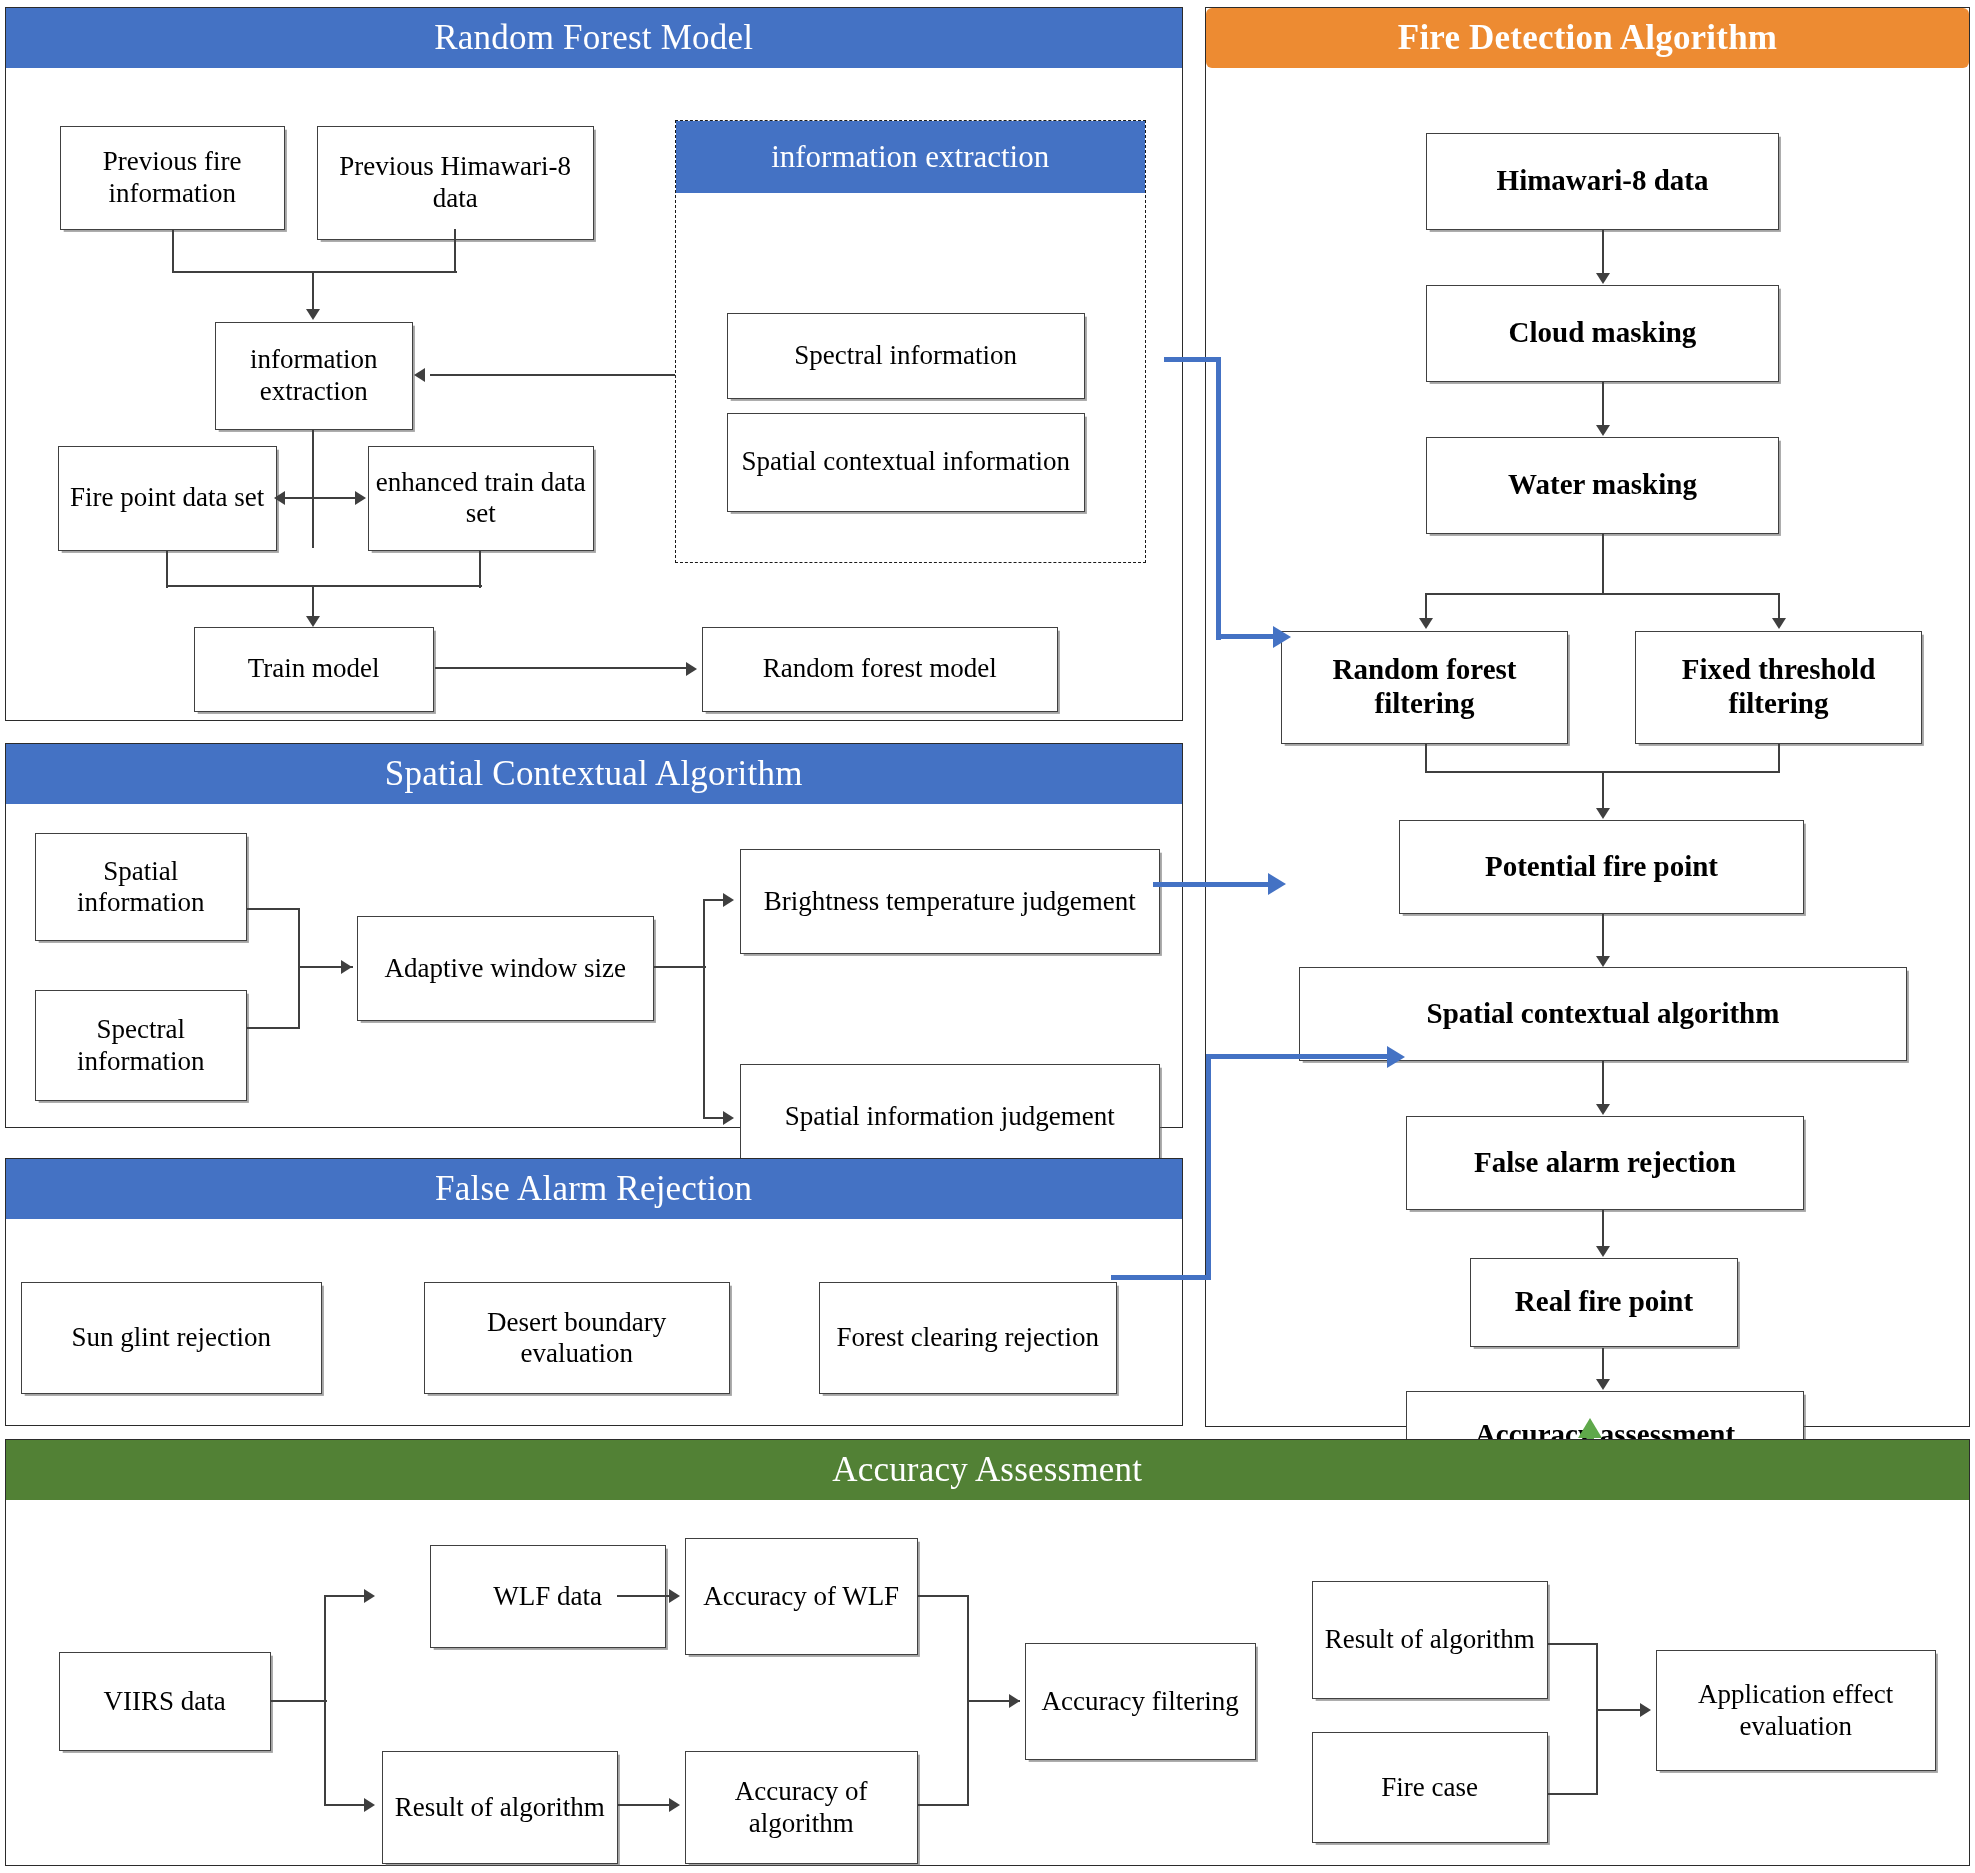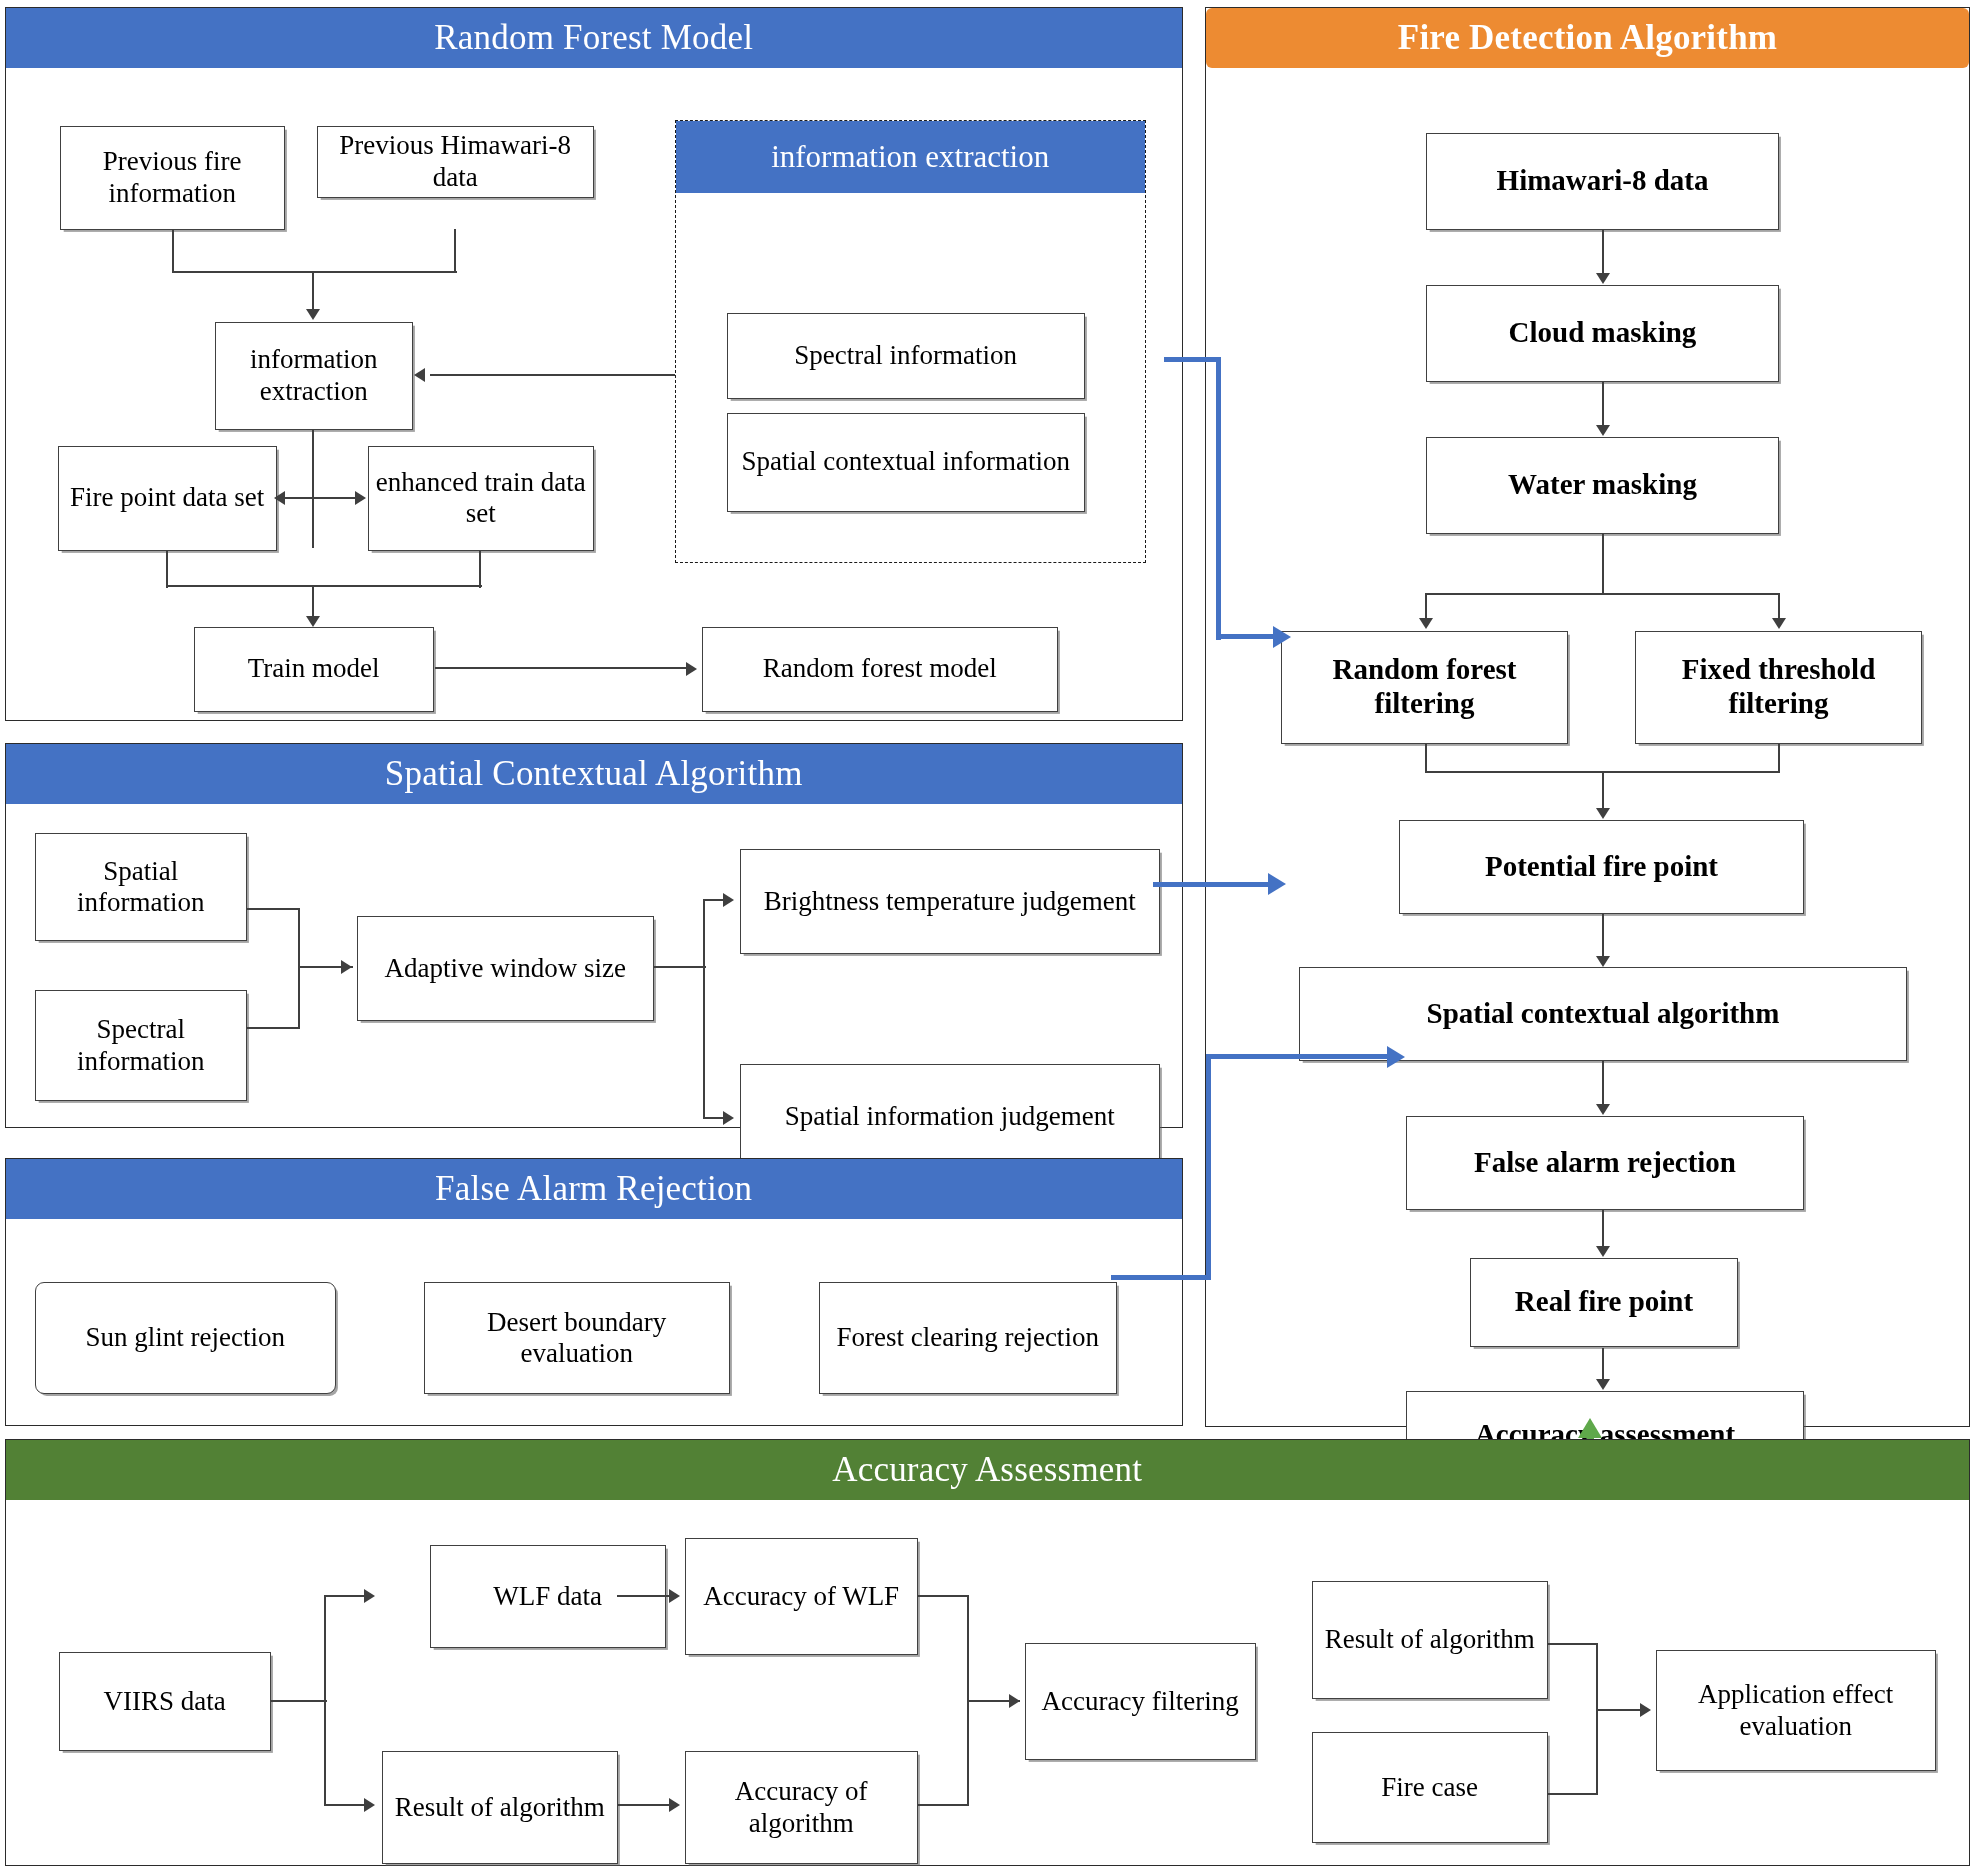--- a/index.html
+++ b/index.html
@@ -60,7 +60,7 @@
       <span>Previous fire information</span>
     </div>
 
-    <div class="box" style="left:311px;top:118px;width:277px;height:72px;font-size:27px;text-align:center;">
+    <div class="box" style="left:311px;top:118px;width:277px;height:114px;font-size:27px;text-align:center;">
       <span>Previous Himawari-8 data</span>
     </div>
 

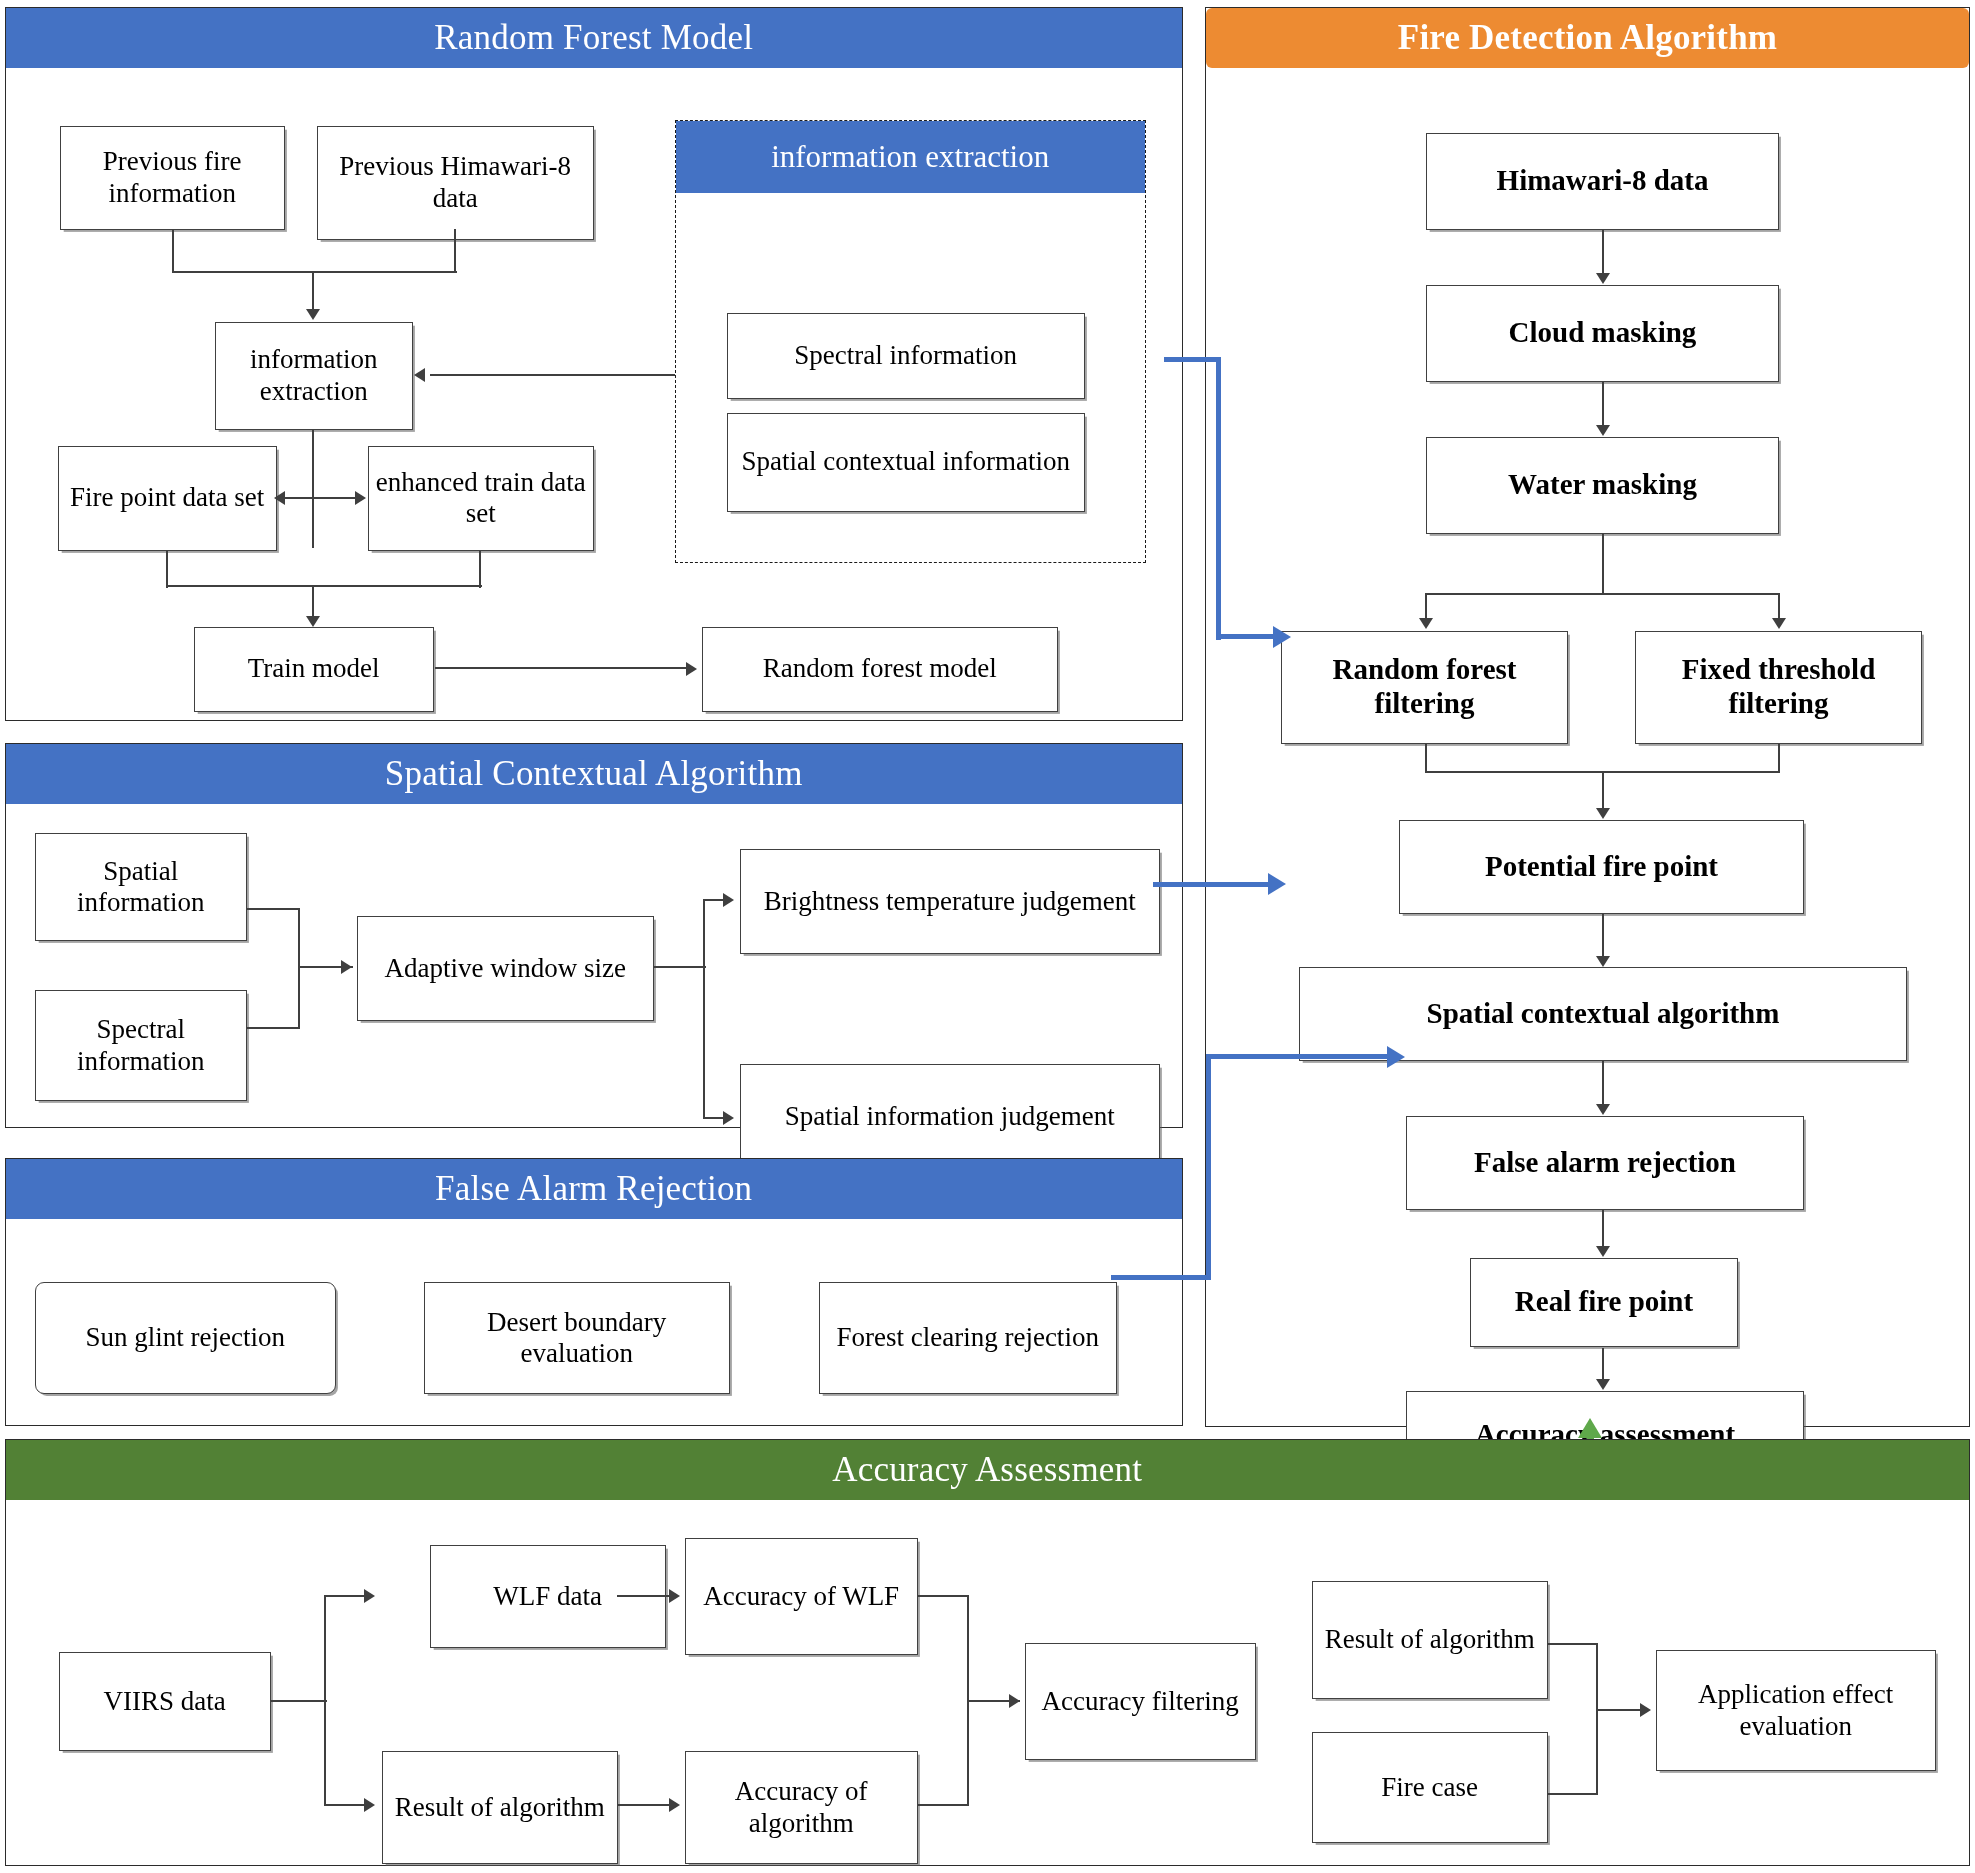--- a/index.html
+++ b/index.html
@@ -160,7 +160,7 @@
       <span>False Alarm Rejection</span>
     </div>
 
-    <div class="box" style="left:29px;top:123px;width:301px;height:112px;font-size:27px;border-radius:9px;">
+    <div class="box" style="left:15px;top:123px;width:301px;height:112px;font-size:27px;">
       <span>Sun glint rejection</span>
     </div>
     <div class="box" style="left:418px;top:123px;width:306px;height:112px;font-size:27px;">

